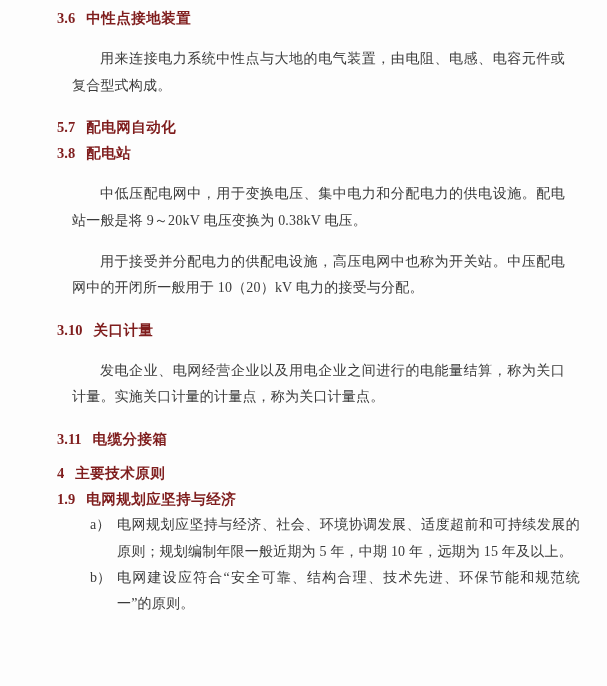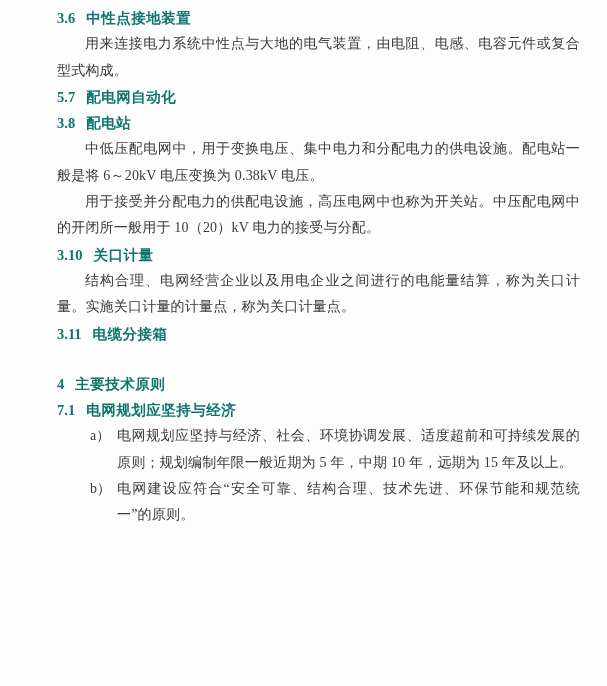--- a/index.html
+++ b/index.html
@@ -21,7 +21,7 @@
   }
   .heading1, .heading2 {
     font-weight: bold;
-    color: #0f766e;
+    color: #7f1d1d;
     font-size: 14.5px;
     letter-spacing: 0.5px;
   }

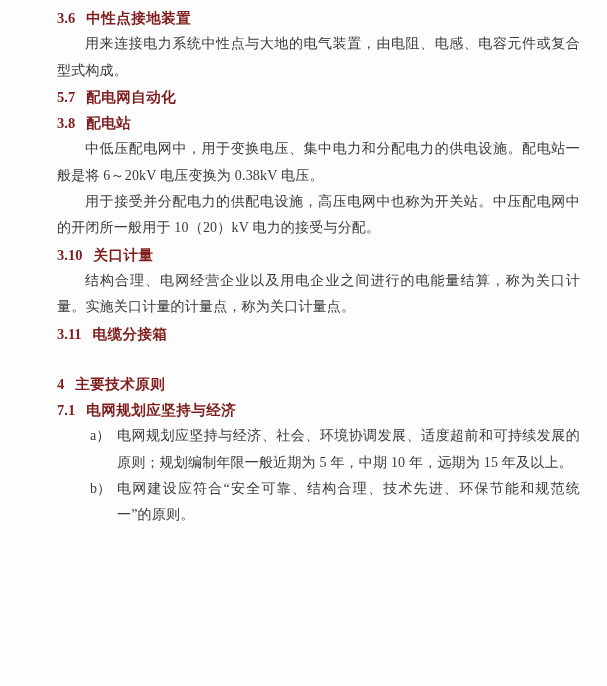--- a/index.html
+++ b/index.html
@@ -32,7 +32,7 @@
   }
   .heading1.spaced { margin-top: 24px; }
   p.para {
-    margin: 0;
+    margin: 15px;
     text-indent: 2em;
     text-align: justify;
     letter-spacing: 0.2px;

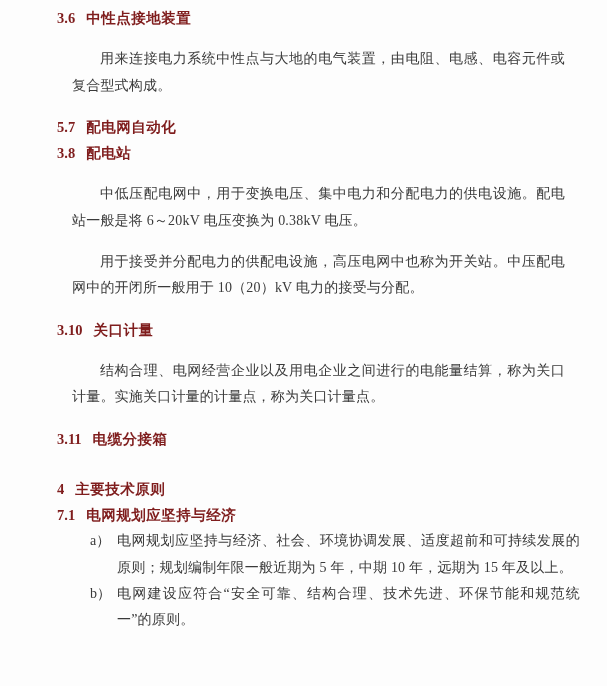--- a/index.html
+++ b/index.html
@@ -67,7 +67,7 @@
   <div class="heading2">
     <span class="num">3.8</span><span>配电站</span>
   </div>
-  <p class="para">中低压配电网中，用于变换电压、集中电力和分配电力的供电设施。配电站一般是将 6～20kV 电压变换为 0.38kV 电压。</p>
+  <p class="para">中低压配电网中，用于变换电压、集中电力和分配电力的供电设施。配电站一般是将 9～20kV 电压变换为 0.38kV 电压。</p>
 
   <p class="para">用于接受并分配电力的供配电设施，高压电网中也称为开关站。中压配电网中的开闭所一般用于 10（20）kV 电力的接受与分配。</p>
 

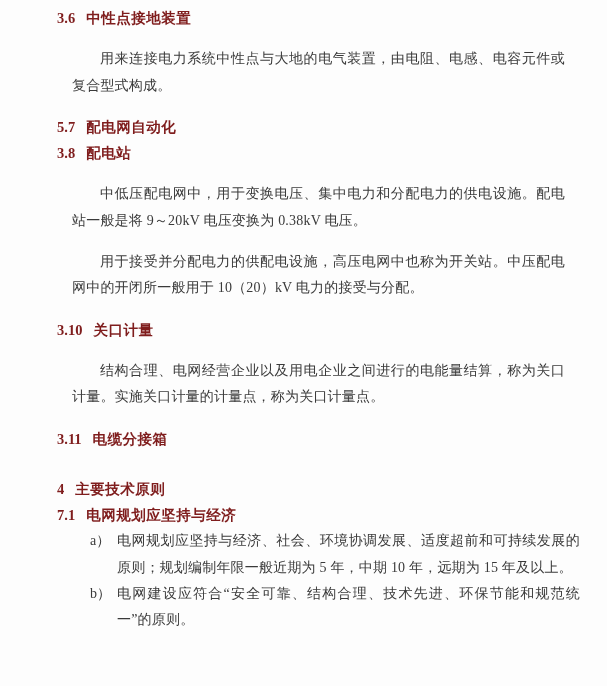--- a/index.html
+++ b/index.html
@@ -74,7 +74,7 @@
   <div class="heading2">
     <span class="num">3.10</span><span>关口计量</span>
   </div>
-  <p class="para">结构合理、电网经营企业以及用电企业之间进行的电能量结算，称为关口计量。实施关口计量的计量点，称为关口计量点。</p>
+  <p class="para">发电企业、电网经营企业以及用电企业之间进行的电能量结算，称为关口计量。实施关口计量的计量点，称为关口计量点。</p>
 
   <div class="heading2">
     <span class="num">3.11</span><span>电缆分接箱</span>

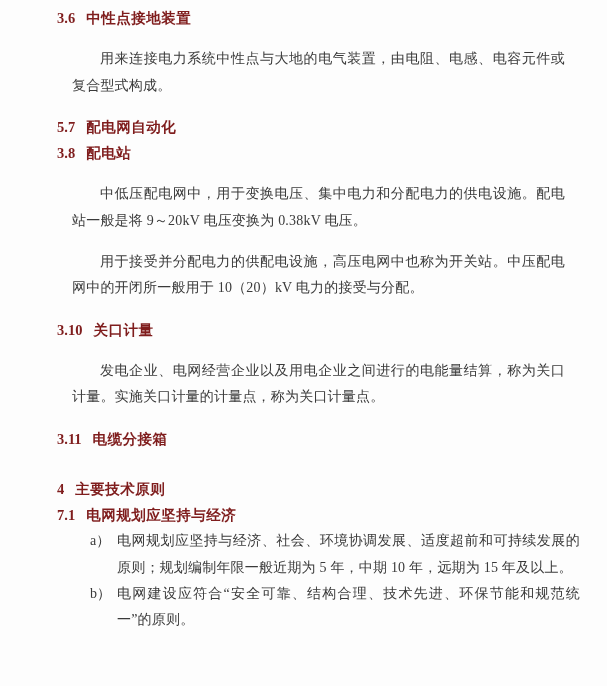--- a/index.html
+++ b/index.html
@@ -30,7 +30,7 @@
     margin-right: 11px;
     letter-spacing: 0;
   }
-  .heading1.spaced { margin-top: 24px; }
+  .heading1.spaced { margin-top: 8px; }
   p.para {
     margin: 15px;
     text-indent: 2em;

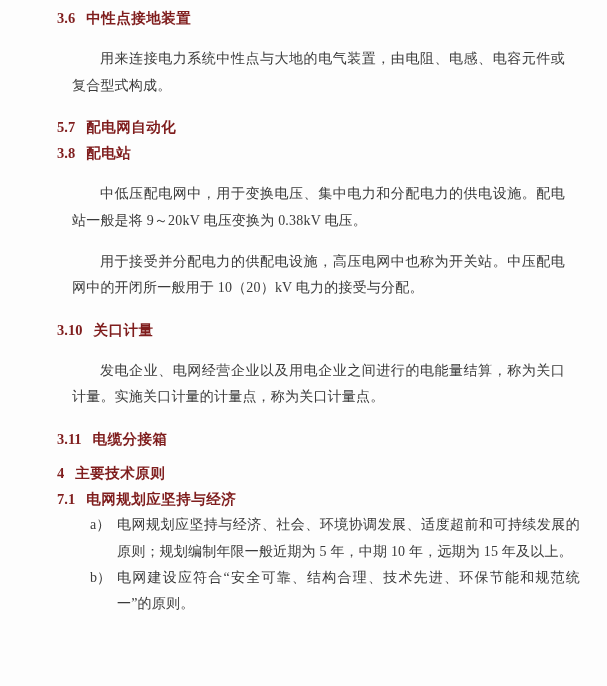--- a/index.html
+++ b/index.html
@@ -85,7 +85,7 @@
   </div>
 
   <div class="heading2">
-    <span class="num">7.1</span><span>电网规划应坚持与经济</span>
+    <span class="num">1.9</span><span>电网规划应坚持与经济</span>
   </div>
 
   <div class="list-item">

